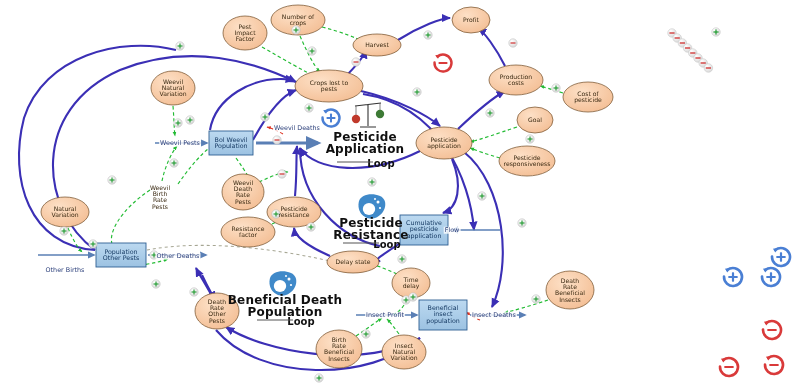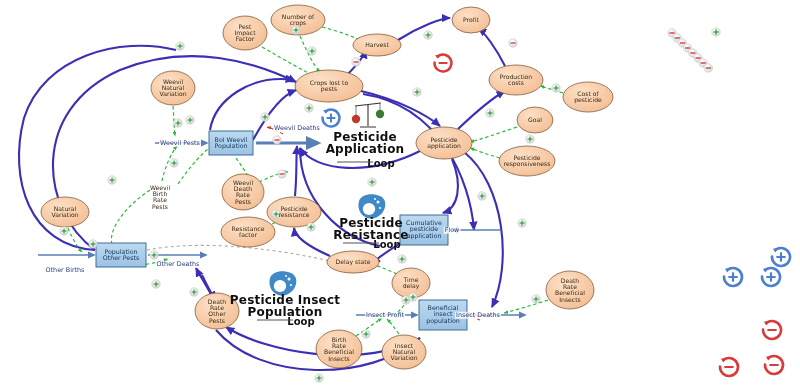--- a/index.html
+++ b/index.html
@@ -501,7 +501,7 @@
     <div class="lbl flow-lbl" style="left: 180px; top: 143px; background: rgba(255, 255, 255, 0.78); padding: 0px 1px;">Weevil Pests</div>
     <div class="lbl flow-lbl" style="left: 297px; top: 128px; background: rgba(255, 255, 255, 0.78); padding: 0px 1px;">Weevil Deaths</div>
     <div class="lbl flow-lbl" style="left: 65px; top: 270px; background: rgba(255, 255, 255, 0.78); padding: 0px 1px;">Other Births</div>
-    <div class="lbl flow-lbl" style="left: 178px; top: 256px; background: rgba(255, 255, 255, 0.78); padding: 0px 1px; margin-top: 8px;">Other Deaths</div>
+    <div class="lbl flow-lbl" style="left: 178px; top: 256px; background: rgba(255, 255, 255, 0.78); padding: 0px 1px;">Other Deaths</div>
     <div class="lbl flow-lbl" style="left: 452px; top: 230px; background: rgba(255, 255, 255, 0.78); padding: 0px 1px;">Flow</div>
     <div class="lbl flow-lbl" style="left: 385px; top: 315px; background: rgba(255, 255, 255, 0.78); padding: 0px 1px;">Insect Profit</div>
     <div class="lbl flow-lbl" style="left: 478px; top: 315px; background: rgba(255, 255, 255, 0.78); padding: 0px 1px;">Insect Deaths</div>

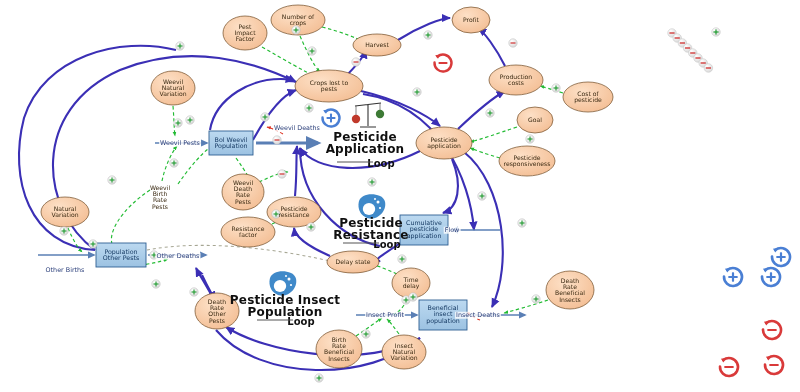--- a/index.html
+++ b/index.html
@@ -513,7 +513,7 @@
 Resistance</div>
     <div class="lbl loop-sub" style="left: 387px; top: 245px;">Loop</div>
     <div class="lbl" style="left: 361px; top: 243px; width: 36px; border-top: 1px solid rgb(85, 85, 85);"></div>
-    <div class="lbl loop-title" style="left: 285px; top: 306px;">Pesticide Insect
+    <div class="lbl loop-title" style="left: 285px; top: 306px;">Beneficial Death
 Population</div>
     <div class="lbl loop-sub" style="left: 301px; top: 322px;">Loop</div>
     <div class="lbl" style="left: 275px; top: 320px; width: 36px; border-top: 1px solid rgb(85, 85, 85);"></div>

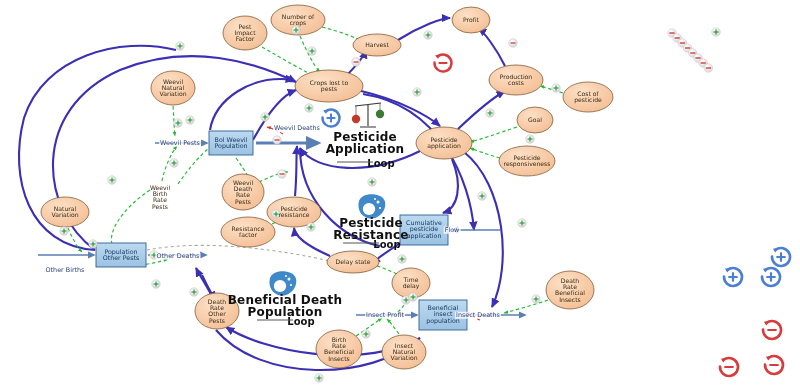--- a/index.html
+++ b/index.html
@@ -504,7 +504,7 @@
     <div class="lbl flow-lbl" style="left: 178px; top: 256px; background: rgba(255, 255, 255, 0.78); padding: 0px 1px;">Other Deaths</div>
     <div class="lbl flow-lbl" style="left: 452px; top: 230px; background: rgba(255, 255, 255, 0.78); padding: 0px 1px;">Flow</div>
     <div class="lbl flow-lbl" style="left: 385px; top: 315px; background: rgba(255, 255, 255, 0.78); padding: 0px 1px;">Insect Profit</div>
-    <div class="lbl flow-lbl" style="left: 478px; top: 315px; background: rgba(255, 255, 255, 0.78); padding: 0px 1px;">Insect Deaths</div>
+    <div class="lbl flow-lbl" style="left: 494px; top: 315px; background: rgba(255, 255, 255, 0.78); padding: 0px 1px;">Insect Deaths</div>
     <div class="lbl loop-title" style="left: 365px; top: 143px;">Pesticide
 Application</div>
     <div class="lbl loop-sub" style="left: 381px; top: 164px;">Loop</div>

